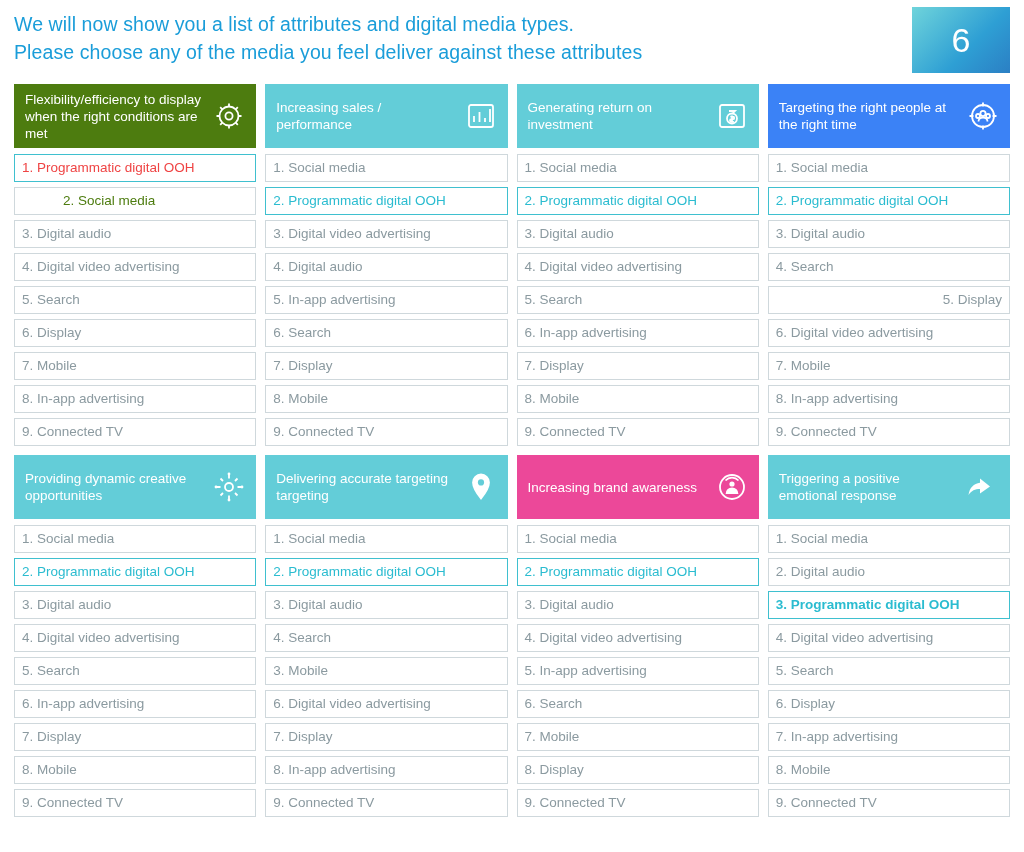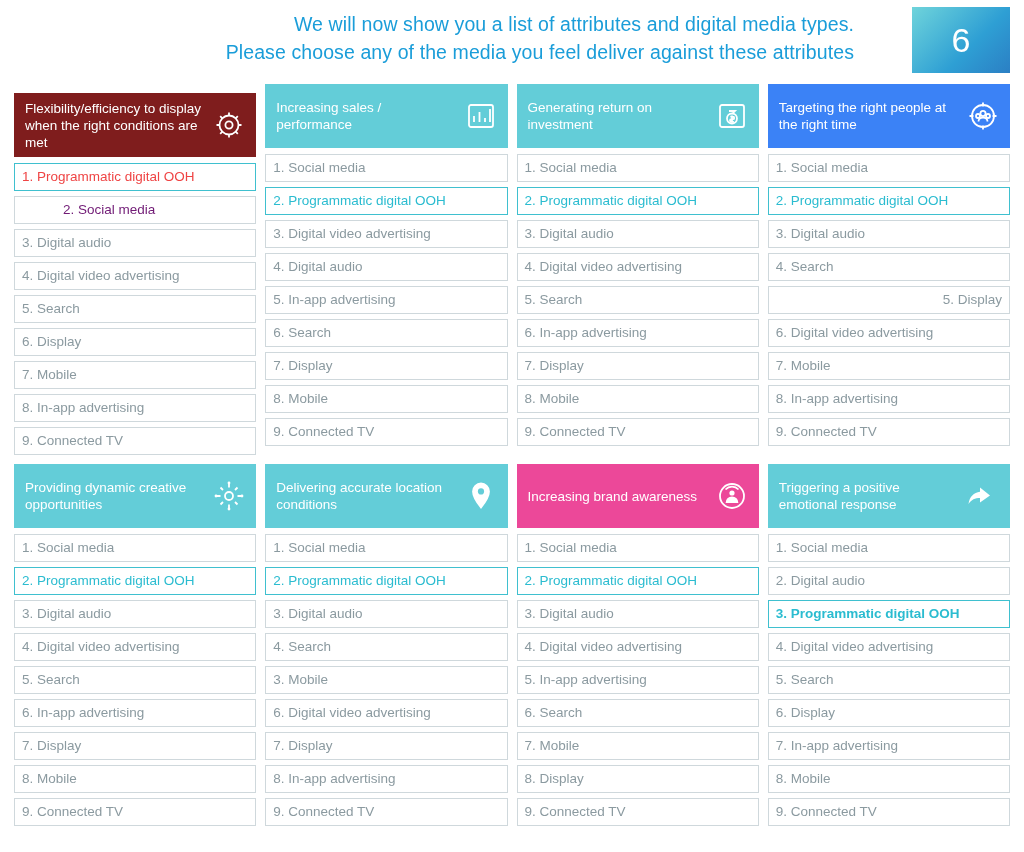--- a/index.html
+++ b/index.html
@@ -31,7 +31,6 @@
     font-weight: 400;
     max-width: 840px;
     letter-spacing: 0.1px;
-    text-align: right;
   }
   .header-title .line { display: block; white-space: nowrap; }
 

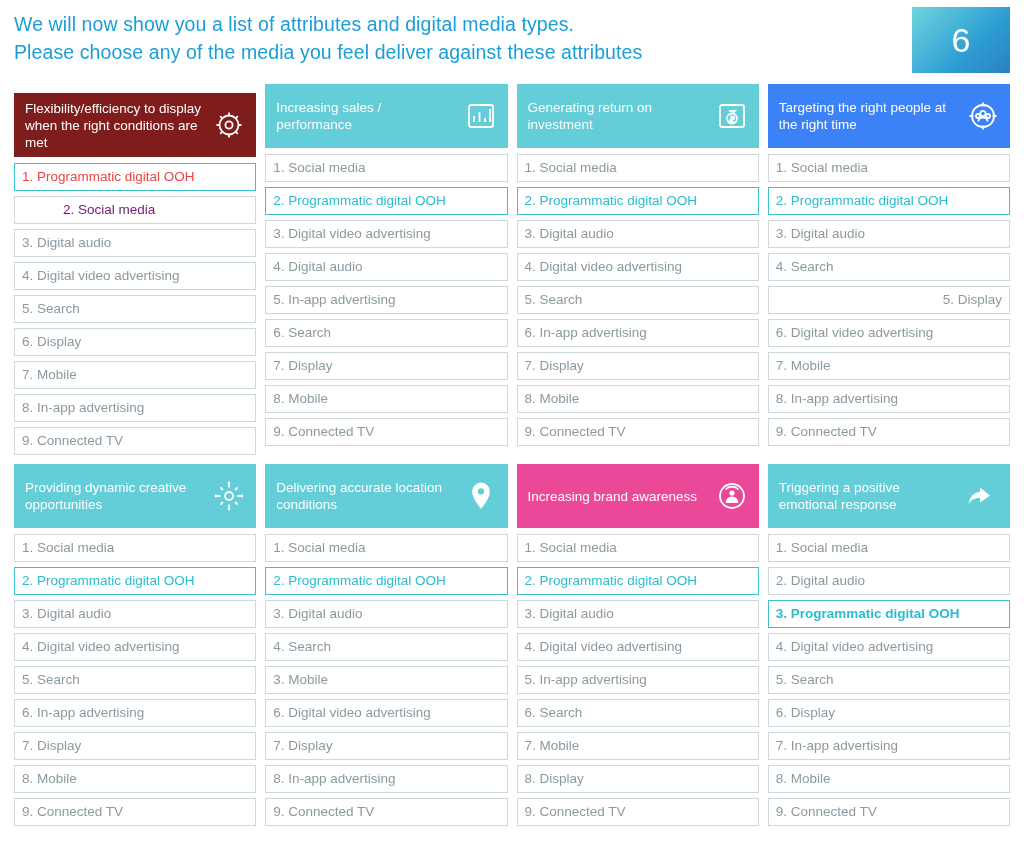--- a/index.html
+++ b/index.html
@@ -121,7 +121,7 @@
 
   <div class="grid">
       <div class="card">
-        <div class="card-head" style="background: #7f1d1d; margin-top: 9px;">
+        <div class="card-head" style="background: #4d7c0f;">
           <div class="card-head-text">Flexibility/efficiency to display when the right conditions are met</div>
           <div class="card-head-icon">
             <svg width="32" height="32" viewBox="0 0 32 32" fill="none" stroke="#ffffff" stroke-width="1.8">

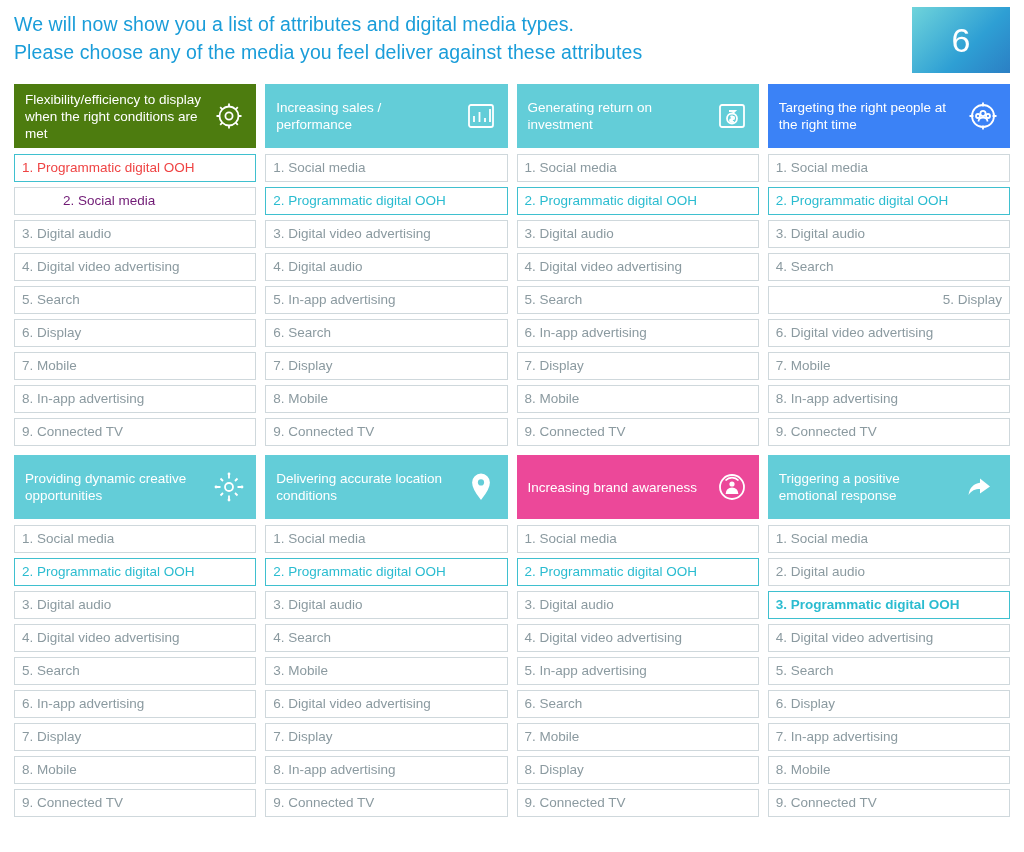--- a/index.html
+++ b/index.html
@@ -133,7 +133,7 @@
         </div>
         <div class="card-list">
           <div class="item highlight" style="border-color: rgb(63, 192, 207); color: #ef4444;">1. Programmatic digital OOH</div>
-          <div class="item" style="border-color: rgb(207, 216, 220); color: #701a75; padding-left: 48px;">2. Social media</div>
+          <div class="item" style="border-color: rgb(207, 216, 220); color: #4d7c0f; padding-left: 48px;">2. Social media</div>
           <div class="item" style="border-color: rgb(207, 216, 220); color: rgb(139, 154, 160);">3. Digital audio</div>
           <div class="item" style="border-color: rgb(207, 216, 220); color: rgb(139, 154, 160);">4. Digital video advertising</div>
           <div class="item" style="border-color: rgb(207, 216, 220); color: rgb(139, 154, 160);">5. Search</div>

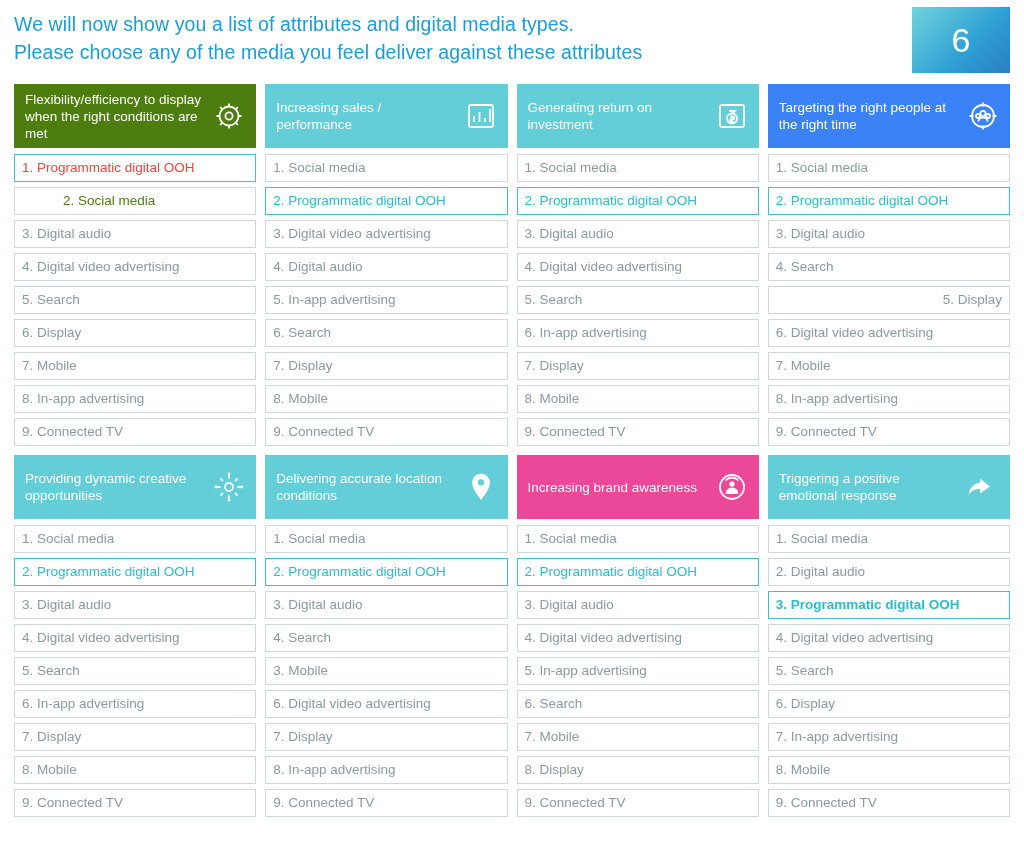--- a/index.html
+++ b/index.html
@@ -243,7 +243,7 @@
       </div>
       <div class="card">
         <div class="card-head" style="background: rgb(99, 205, 216);">
-          <div class="card-head-text">Delivering accurate location conditions</div>
+          <div class="card-head-text">Delivering accurate targeting targeting</div>
           <div class="card-head-icon">
             <svg width="32" height="32" viewBox="0 0 32 32" fill="none" stroke="#ffffff" stroke-width="1.8">
               <path d="M16 3.5c-4.4 0-8 3.5-8 7.9 0 5.9 8 16.1 8 16.1s8-10.2 8-16.1c0-4.4-3.6-7.9-8-7.9z" fill="#ffffff" stroke="#ffffff"></path>

